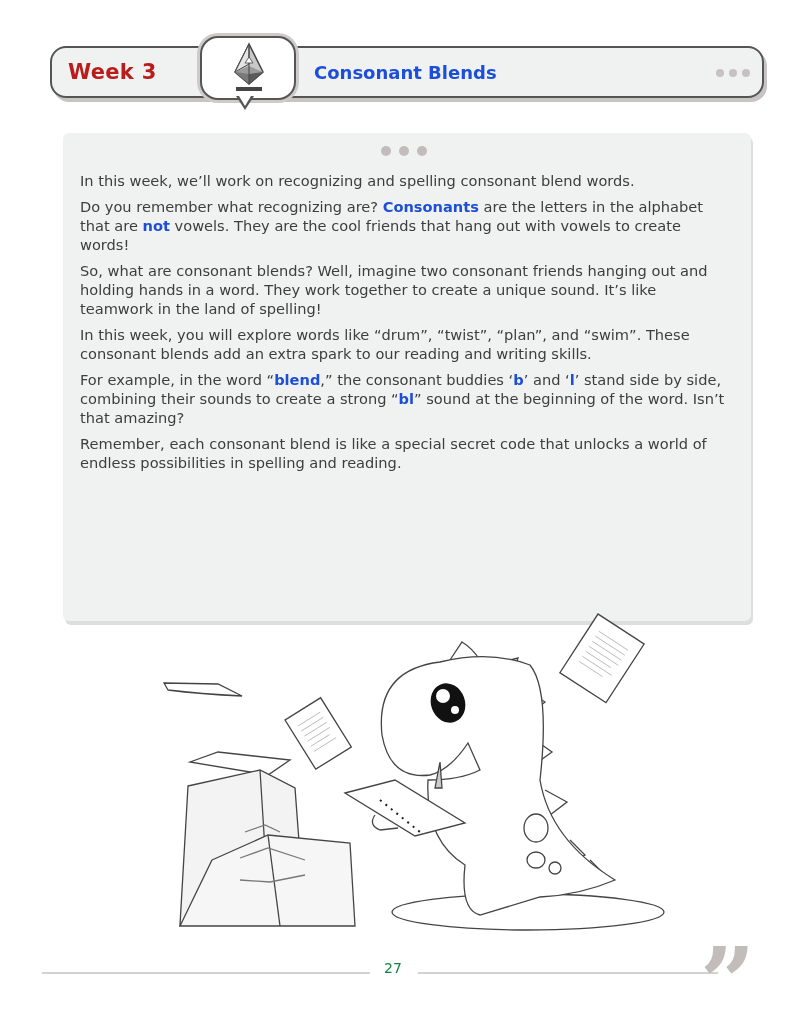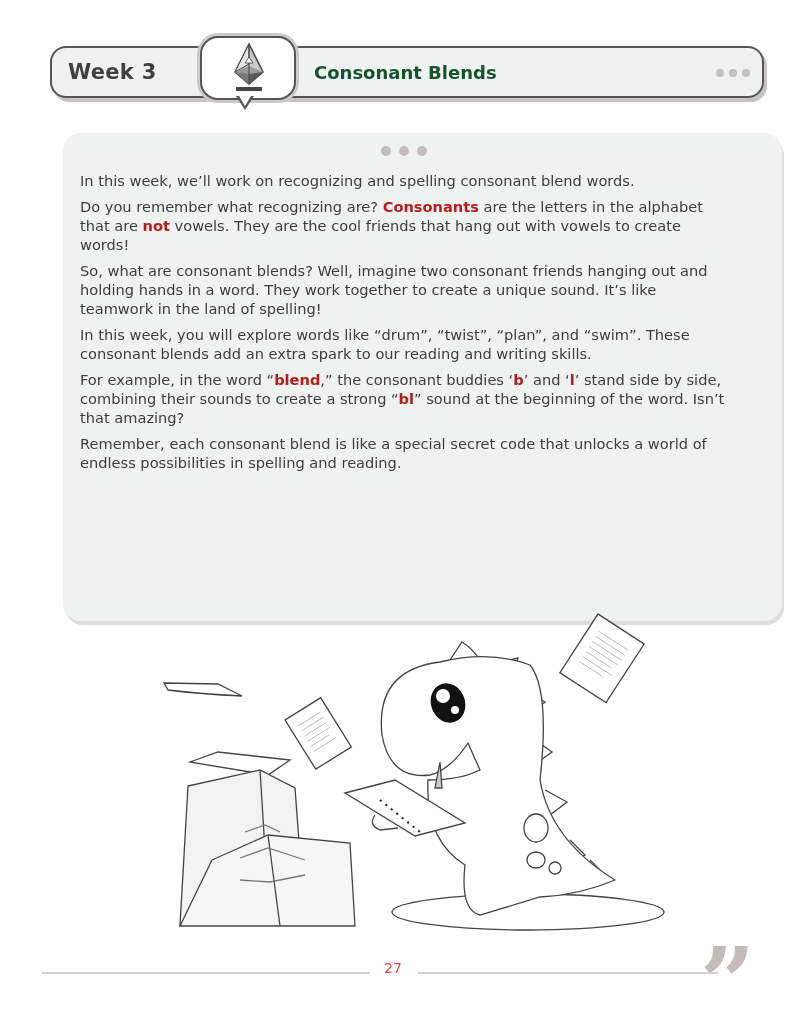--- a/index.html
+++ b/index.html
@@ -14,7 +14,7 @@
   }
   .week-label {
     position: absolute; left: 16px; top: 12px; font-size: 21px; font-weight: bold;
-    color: #404040; letter-spacing: 0.3px;
+    color: #b91c1c; letter-spacing: 0.3px;
   }
   .title-label {
     position: absolute; left: 262px; top: 14px; font-size: 18px; font-weight: bold; color: #14532d;

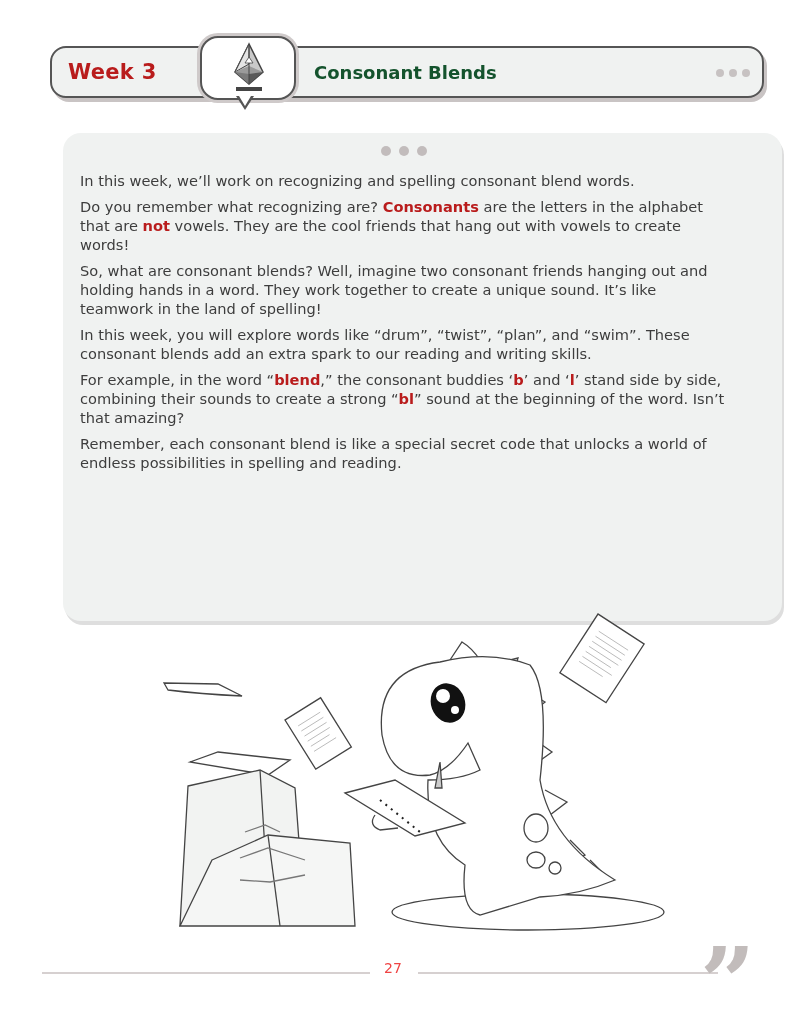--- a/index.html
+++ b/index.html
@@ -17,7 +17,7 @@
     color: #b91c1c; letter-spacing: 0.3px;
   }
   .title-label {
-    position: absolute; left: 262px; top: 14px; font-size: 18px; font-weight: bold; color: #14532d;
+    position: absolute; left: 262px; top: 14px; font-size: 18px; font-weight: bold; color: #1d4ed8;
   }
   .dots-right { position: absolute; right: 12px; top: 21px; display: flex; gap: 5px; }
   .dot { width: 8px; height: 8px; border-radius: 50%; background: #c7c2c2; display: inline-block; }

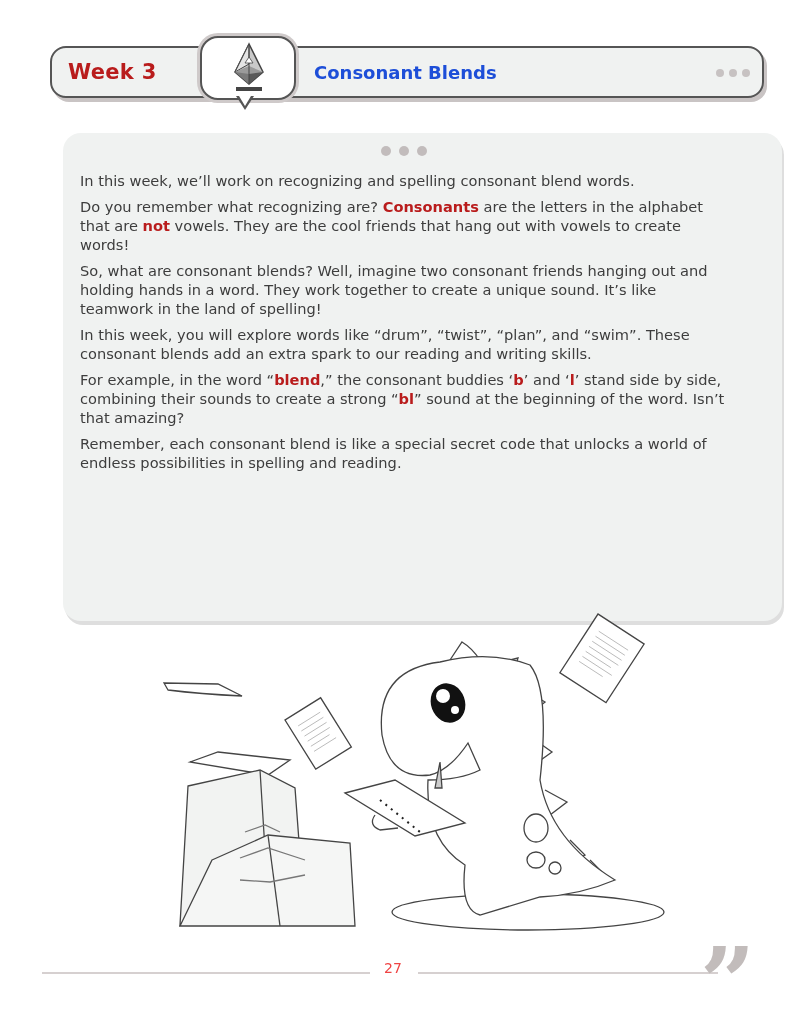--- a/index.html
+++ b/index.html
@@ -43,9 +43,8 @@
   
   .card {
     position: absolute; left: 63px; top: 133px; width: 688px; height: 488px;
-    background: #f0f2f1; border-radius: 18px;
+    background: #f0f2f1; border-radius: 6px;
     box-shadow: 2px 4px 0 #dedede;
-    padding-left: 31px;
   }
   .card-dots { position: absolute; left: 318px; top: 13px; display: flex; gap: 8px; }
   .card-dots .dot { width: 10px; height: 10px; background: #c2bcbc; }

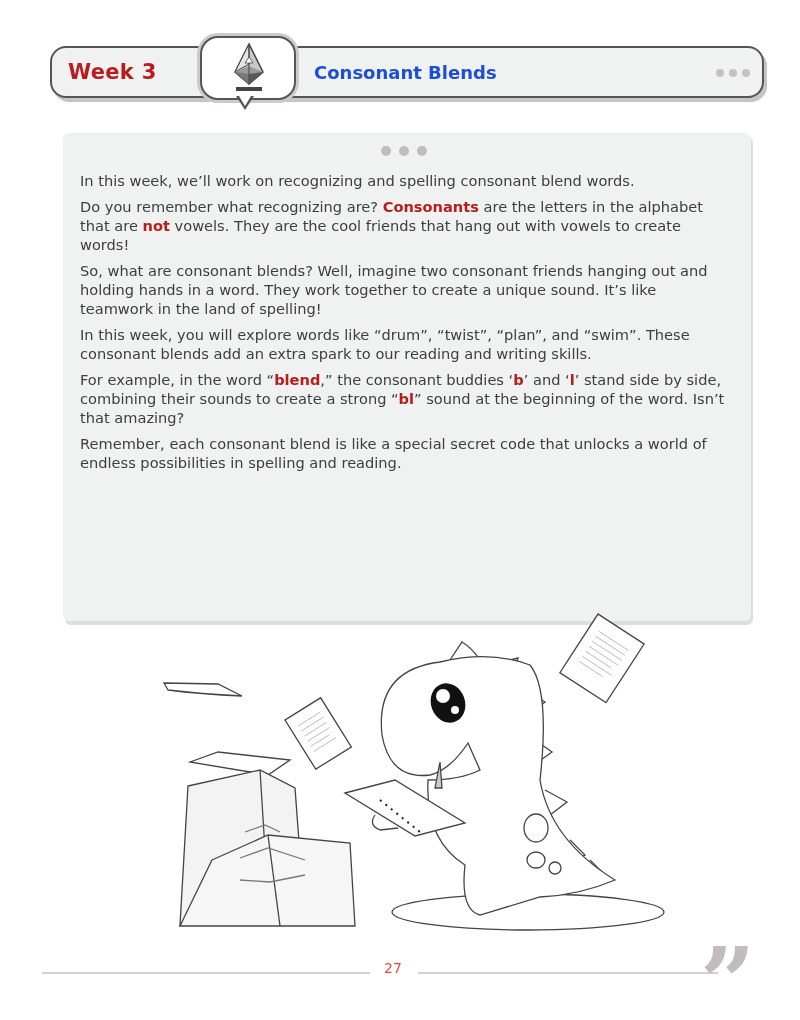--- a/index.html
+++ b/index.html
@@ -53,7 +53,7 @@
     font-size: 14.6px; line-height: 19px; color: #3d3d3d;
   }
   .card-text p { margin: 0 0 7px 0; }
-  .card-text b { color: #b91c1c; }
+  .card-text b { color: #1d4ed8; }
   .card-text .final { margin-top: 26px; }
 
   

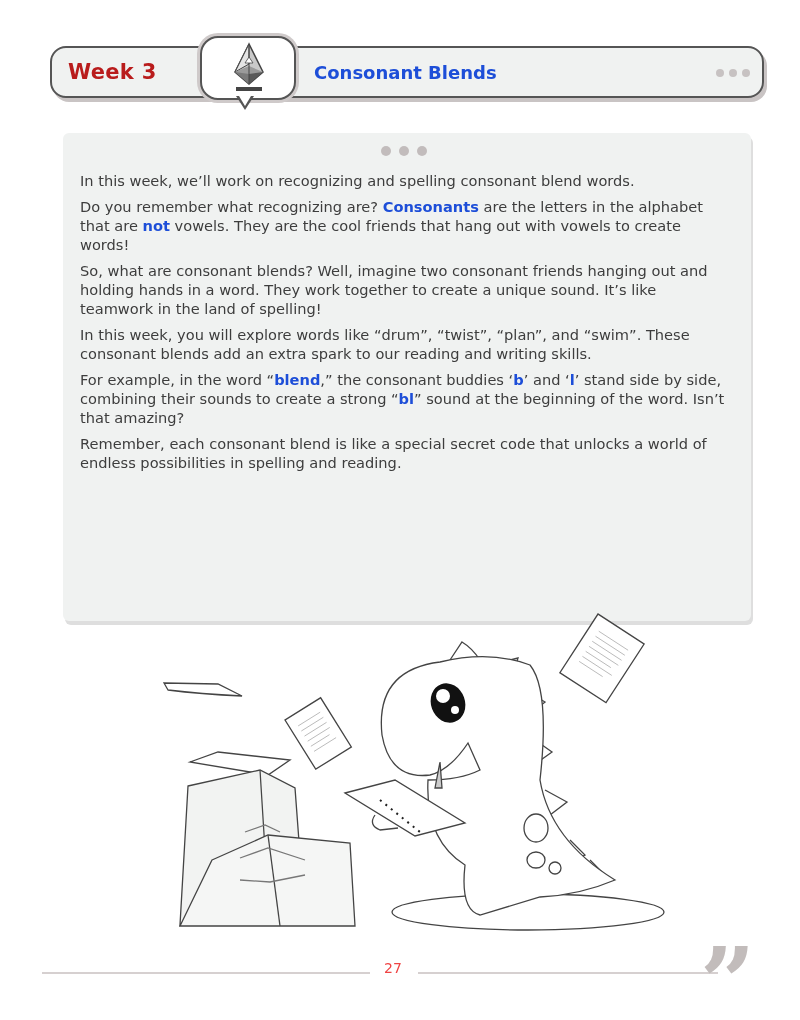--- a/index.html
+++ b/index.html
@@ -62,7 +62,7 @@
   
   .footer-line-left { position: absolute; left: 42px; top: 972px; width: 328px; height: 2px; background: #d6d0d0; }
   .footer-line-right { position: absolute; left: 418px; top: 972px; width: 300px; height: 2px; background: #d6d0d0; }
-  .page-number { position: absolute; left: 384px; top: 960px; font-size: 14px; color: #ef4444; }
+  .page-number { position: absolute; left: 384px; top: 960px; font-size: 14px; color: #15803d; }
   .quote-mark {
     position: absolute; left: 700px; top: 935px; font-size: 96px; line-height: 96px;
     font-family: "DejaVu Serif", serif; font-weight: bold; color: #c2bcbb;

